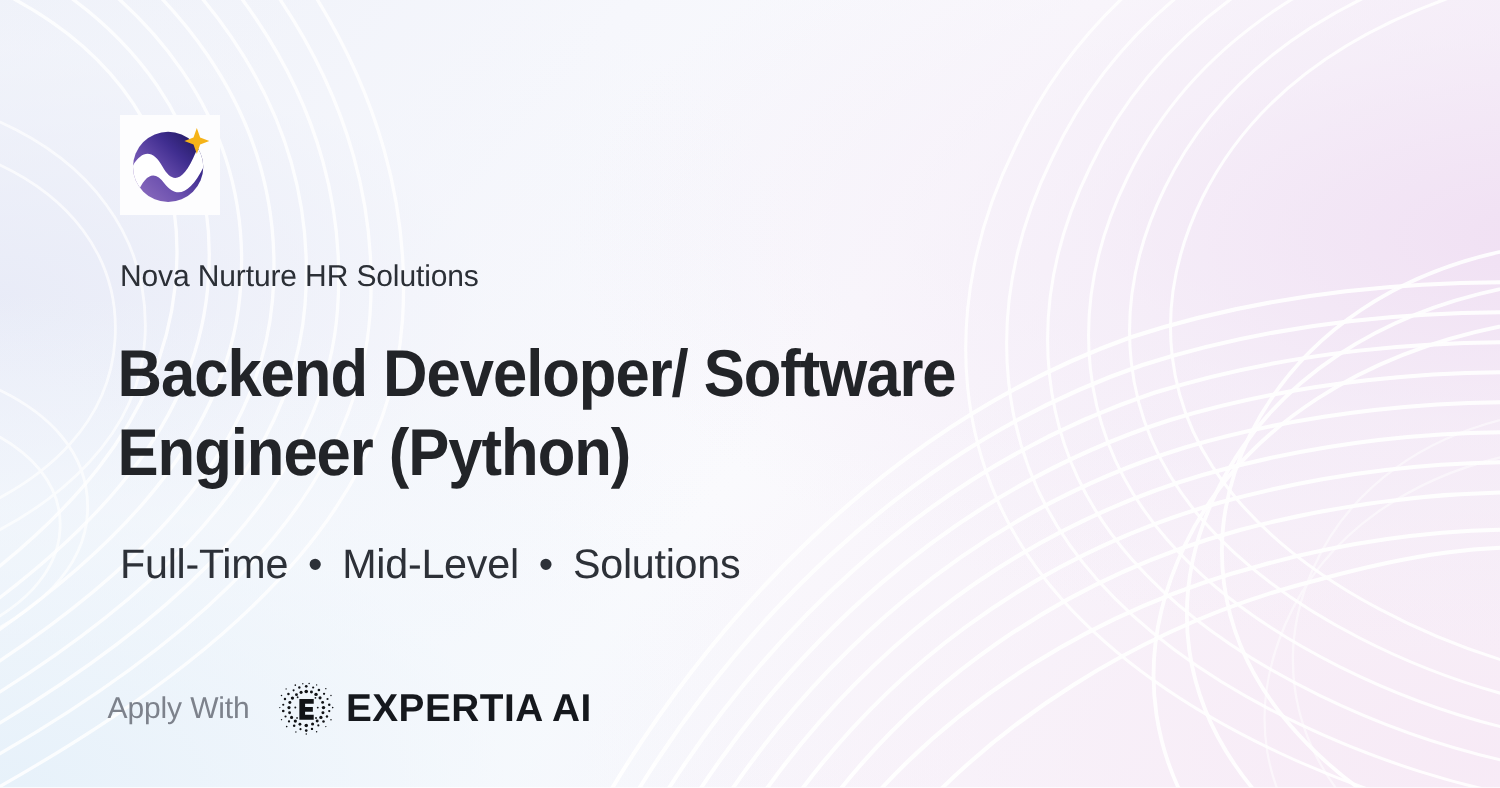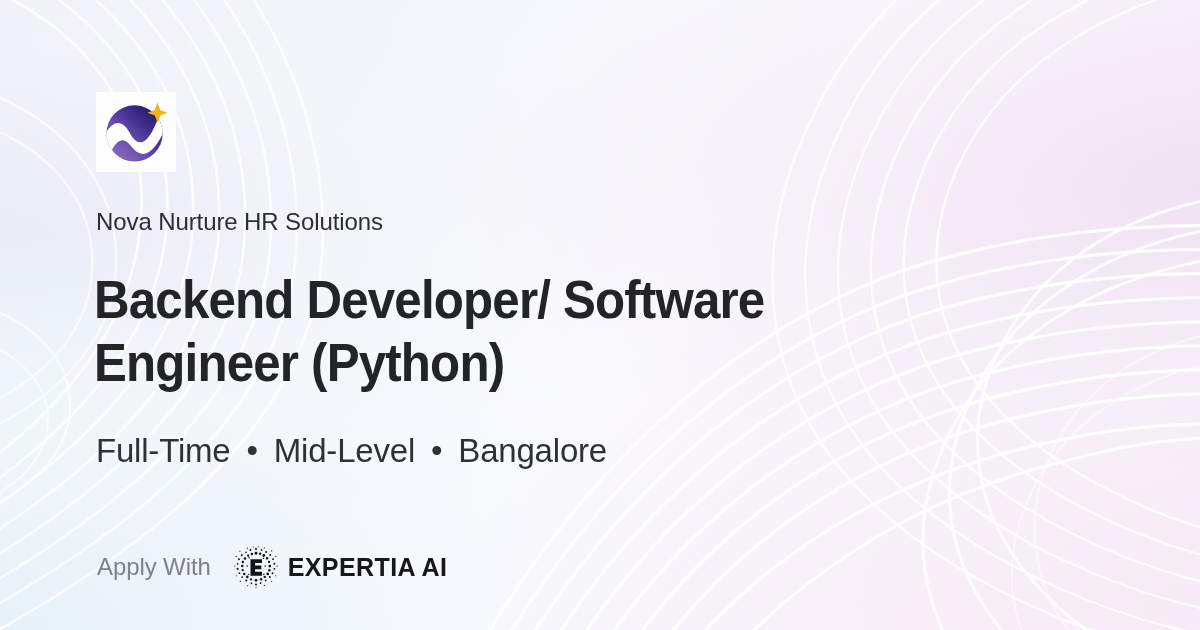--- a/index.html
+++ b/index.html
@@ -208,7 +208,7 @@
     <span class="sep">•</span>
     <span>Mid-Level</span>
     <span class="sep">•</span>
-    <span>Bangalore</span>
+    <span>Solutions</span>
   </div>
 
   <div class="footer">

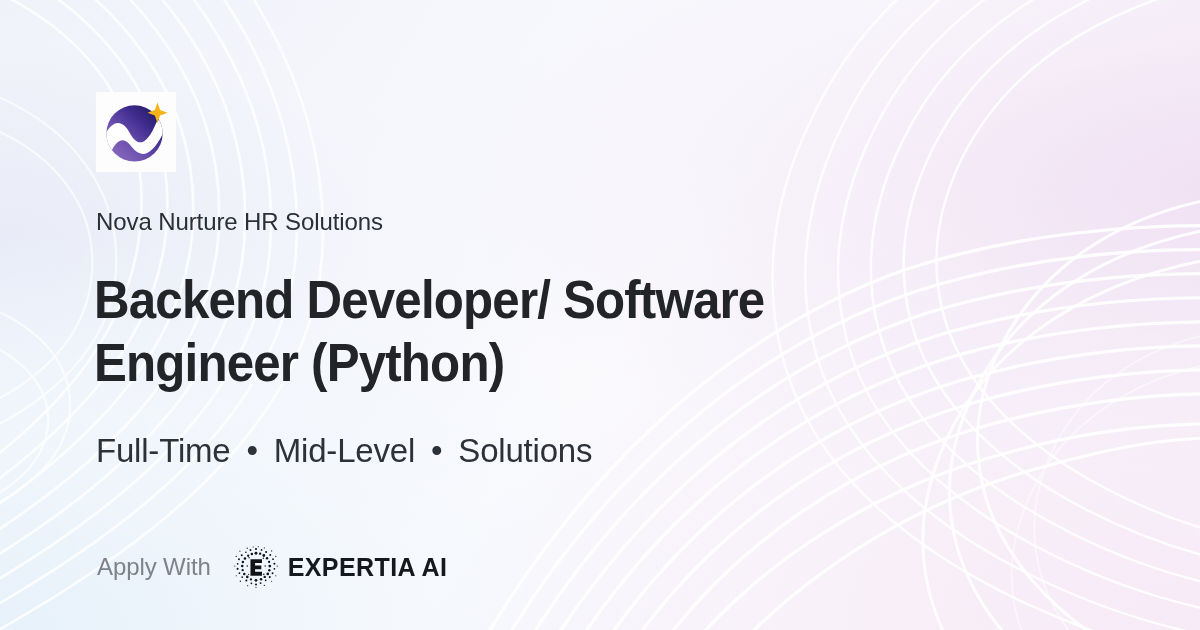--- a/index.html
+++ b/index.html
@@ -81,7 +81,7 @@
   
   .footer {
     position:absolute;
-    left:97px; top:546px;
+    left:86px; top:546px;
     display:flex;
     align-items:center;
     height:42px;

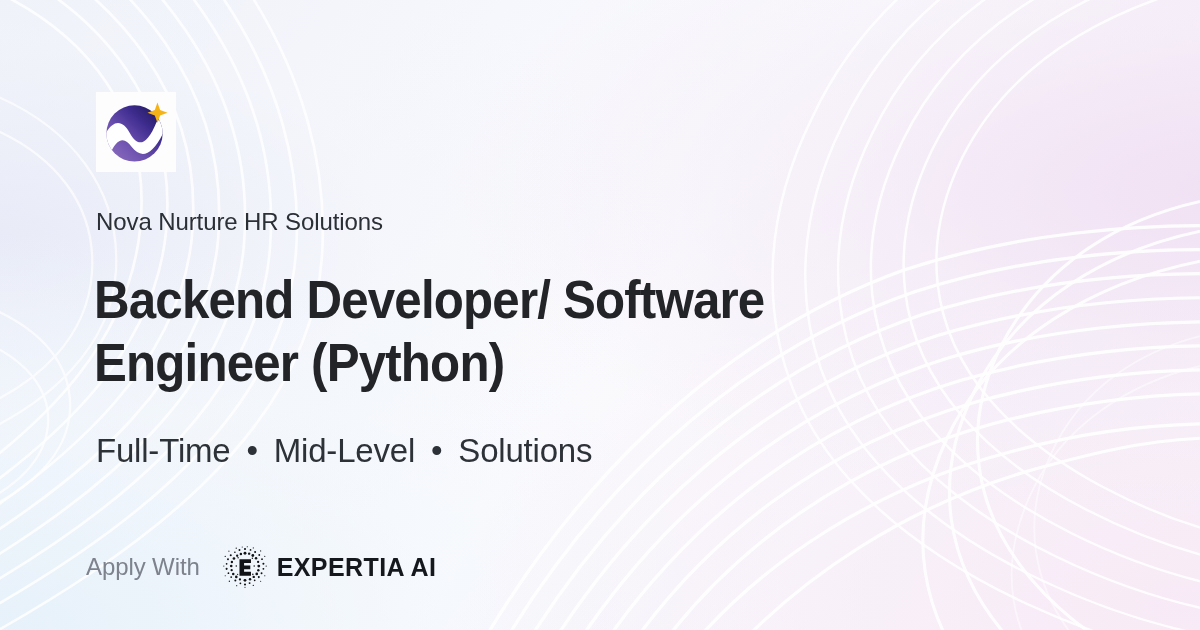--- a/index.html
+++ b/index.html
@@ -101,7 +101,7 @@
   }
   .expertia-word {
     margin-left:9px;
-    font-size:25px;
+    font-size:31px;
     line-height:30px;
     font-weight:700;
     letter-spacing:0.4px;

